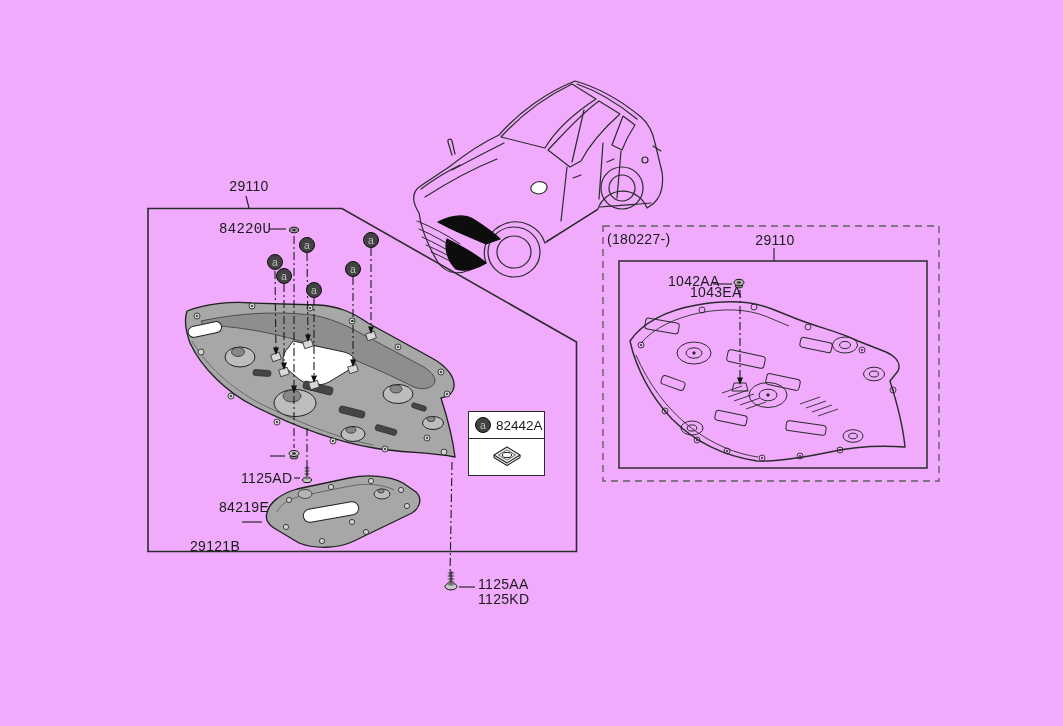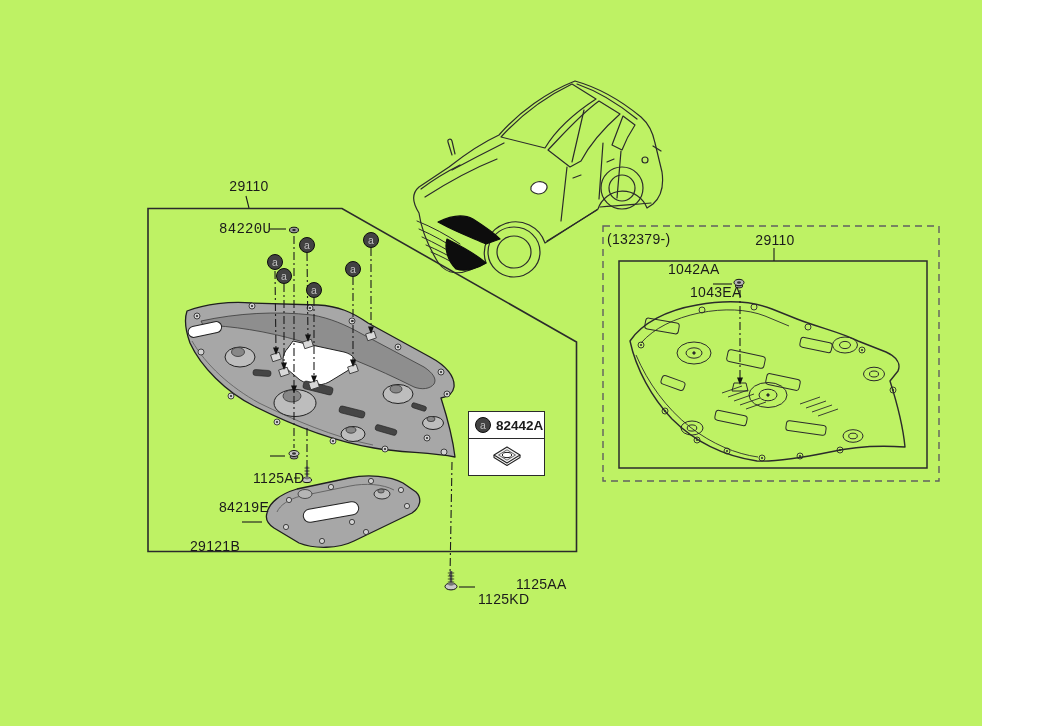--- a/index.html
+++ b/index.html
@@ -3,7 +3,7 @@
 <meta charset="utf-8">
 <style>
   html,body{margin:0;padding:0;background:#ffffff;}
-  .canvas{position:relative;width:982px;height:726px;background:#bef264;overflow:hidden;
+  .canvas{position:relative;width:1063px;height:726px;background:#f0abfc;overflow:hidden;
           font-family:"Liberation Sans",sans-serif;}
   .art{position:absolute;left:0;top:0;}
   .lbl{position:absolute;font-size:14px;line-height:14px;color:#1b1b1b;white-space:nowrap;

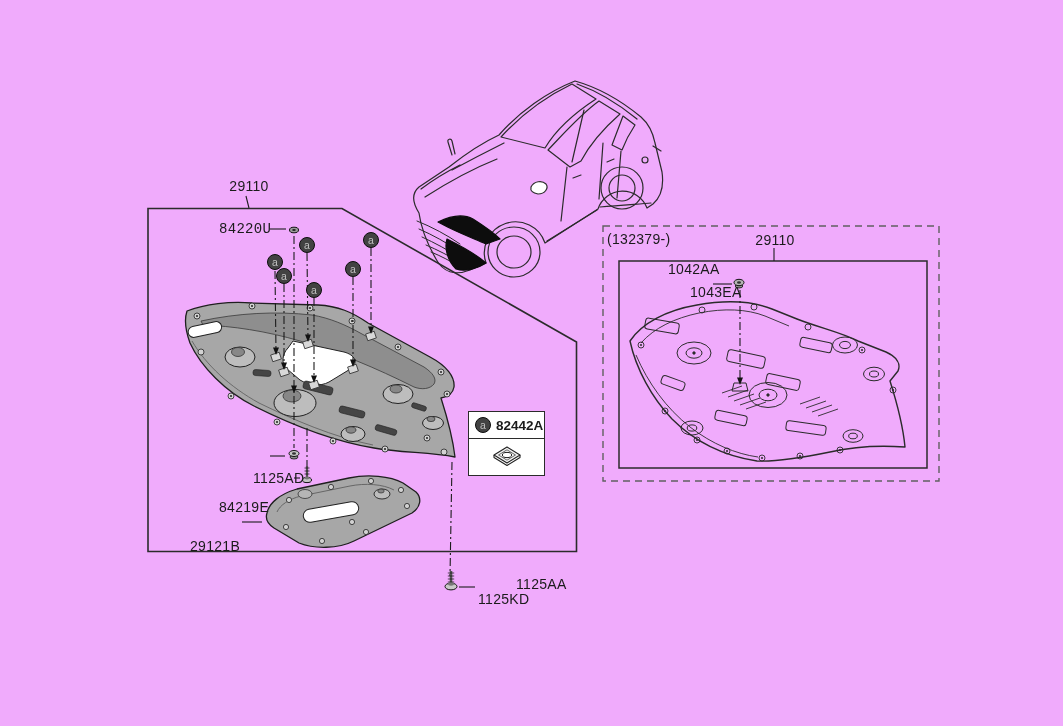--- a/index.html
+++ b/index.html
@@ -272,7 +272,7 @@
 <div class="lbl r" style="left:190px;top:515px;width:50px;margin-top:24px;">29121B</div>
 <div class="lbl" style="left:478px;top:577px;margin-left:38px;">1125AA</div>
 <div class="lbl" style="left:478px;top:592px;">1125KD</div>
-<div class="lbl" style="left:607px;top:232px;">(132379-)</div>
+<div class="lbl" style="left:607px;top:232px;">(180227-)</div>
 <div class="lbl c" style="left:753px;top:233px;width:44px;">29110</div>
 <div class="lbl" style="left:668px;top:262px;">1042AA</div>
 <div class="lbl" style="left:690px;top:285px;">1043EA</div>

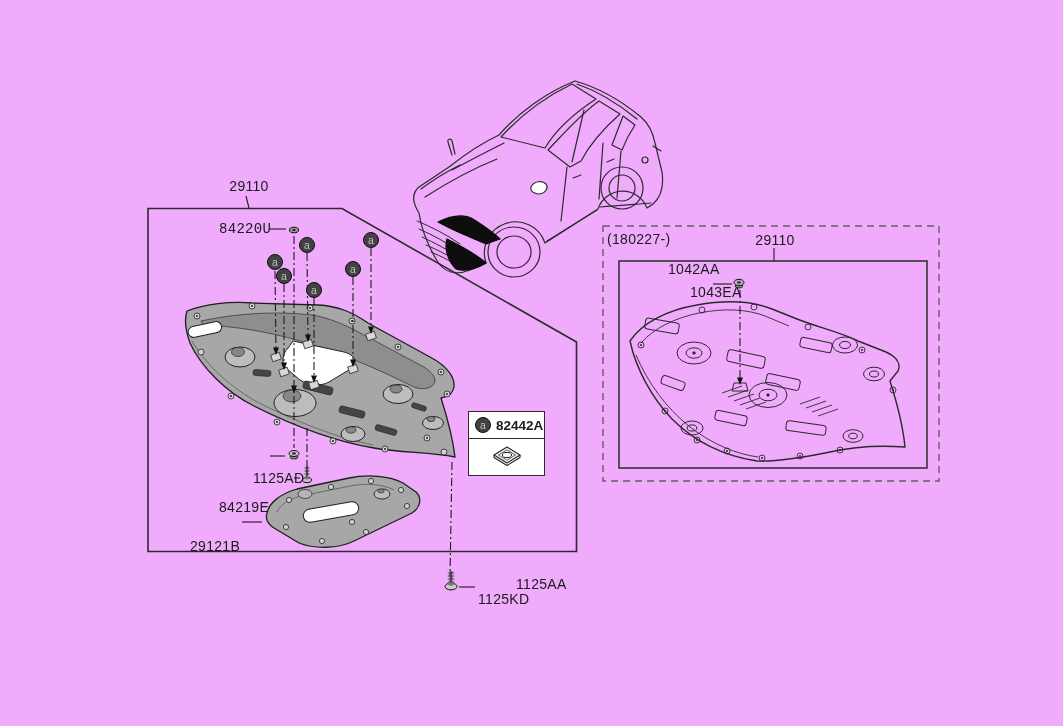--- a/index.html
+++ b/index.html
@@ -274,7 +274,7 @@
 <div class="lbl" style="left:478px;top:592px;">1125KD</div>
 <div class="lbl" style="left:607px;top:232px;">(180227-)</div>
 <div class="lbl c" style="left:753px;top:233px;width:44px;">29110</div>
-<div class="lbl" style="left:668px;top:262px;">1042AA</div>
+<div class="lbl" style="left:668px;top:274px;">1042AA</div>
 <div class="lbl" style="left:690px;top:285px;">1043EA</div>
 
 <div class="marker" style="left:267px;top:254px;">a</div>

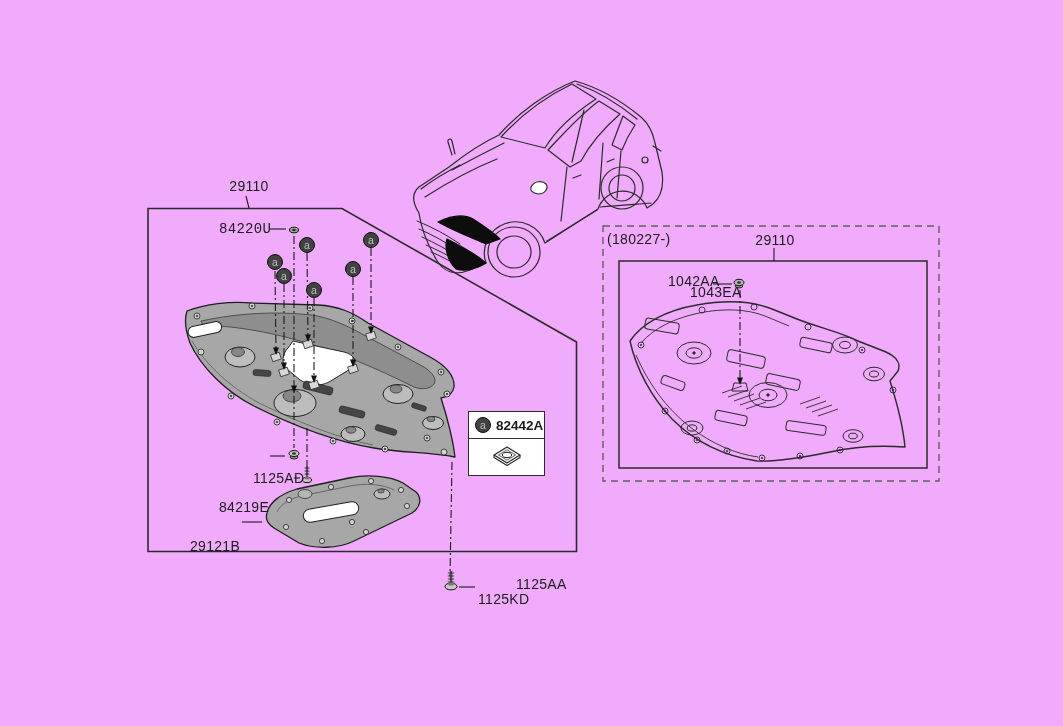--- a/index.html
+++ b/index.html
@@ -18,7 +18,7 @@
   .legend .row1{height:27px;border-bottom:1.7px solid #2b2b2b;display:flex;align-items:center;
           gap:5px;padding-left:6px;box-sizing:border-box;}
   .legend .row1 .marker{position:static;flex:0 0 auto;}
-  .legend .row1 .ptxt{font-size:13.5px;color:#1b1b1b;font-weight:bold;}
+  .legend .row1 .ptxt{font-size:13.5px;color:#1b1b1b;}
   .legend .row2{height:33px;display:flex;align-items:center;justify-content:center;}
 </style>
 </head>

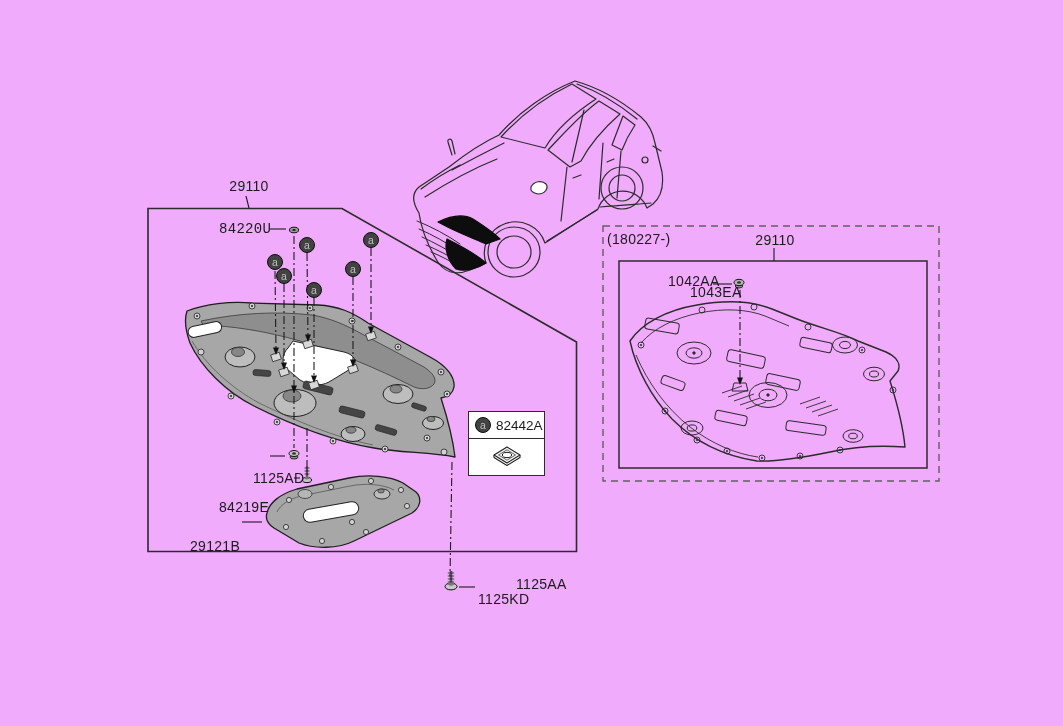--- a/index.html
+++ b/index.html
@@ -268,7 +268,7 @@
 <div class="lbl c" style="left:227px;top:179px;width:44px;">29110</div>
 <div class="lbl r" style="left:219px;top:222px;width:50px;font-family:Liberation Mono, monospace;">84220U</div>
 <div class="lbl r" style="left:219px;top:464px;width:50px;margin-top:36px;">84219E</div>
-<div class="lbl r" style="left:241px;top:471px;width:50px;margin-left:12px;">1125AD</div>
+<div class="lbl r" style="left:241px;top:471px;width:50px;">1125AD</div>
 <div class="lbl r" style="left:190px;top:515px;width:50px;margin-top:24px;">29121B</div>
 <div class="lbl" style="left:478px;top:577px;margin-left:38px;">1125AA</div>
 <div class="lbl" style="left:478px;top:592px;">1125KD</div>

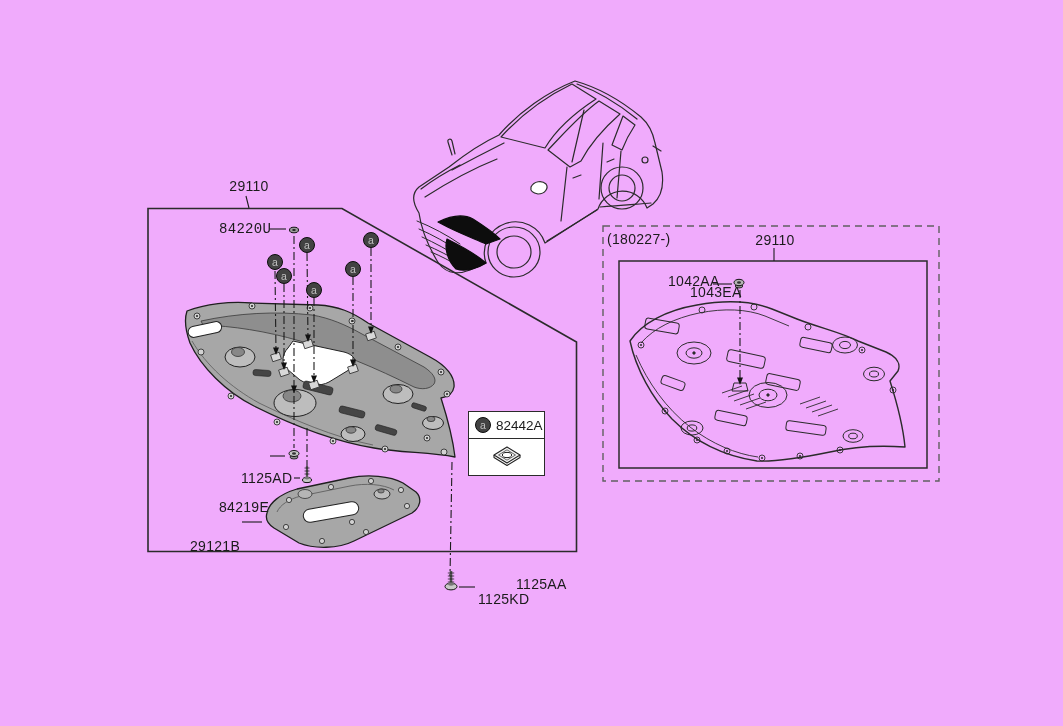--- a/index.html
+++ b/index.html
@@ -270,7 +270,7 @@
 <div class="lbl r" style="left:219px;top:464px;width:50px;margin-top:36px;">84219E</div>
 <div class="lbl r" style="left:241px;top:471px;width:50px;">1125AD</div>
 <div class="lbl r" style="left:190px;top:515px;width:50px;margin-top:24px;">29121B</div>
-<div class="lbl" style="left:478px;top:577px;margin-left:38px;">1125AA</div>
+<div class="lbl" style="left:478px;top:577px;">1125AA</div>
 <div class="lbl" style="left:478px;top:592px;">1125KD</div>
 <div class="lbl" style="left:607px;top:232px;">(180227-)</div>
 <div class="lbl c" style="left:753px;top:233px;width:44px;">29110</div>

